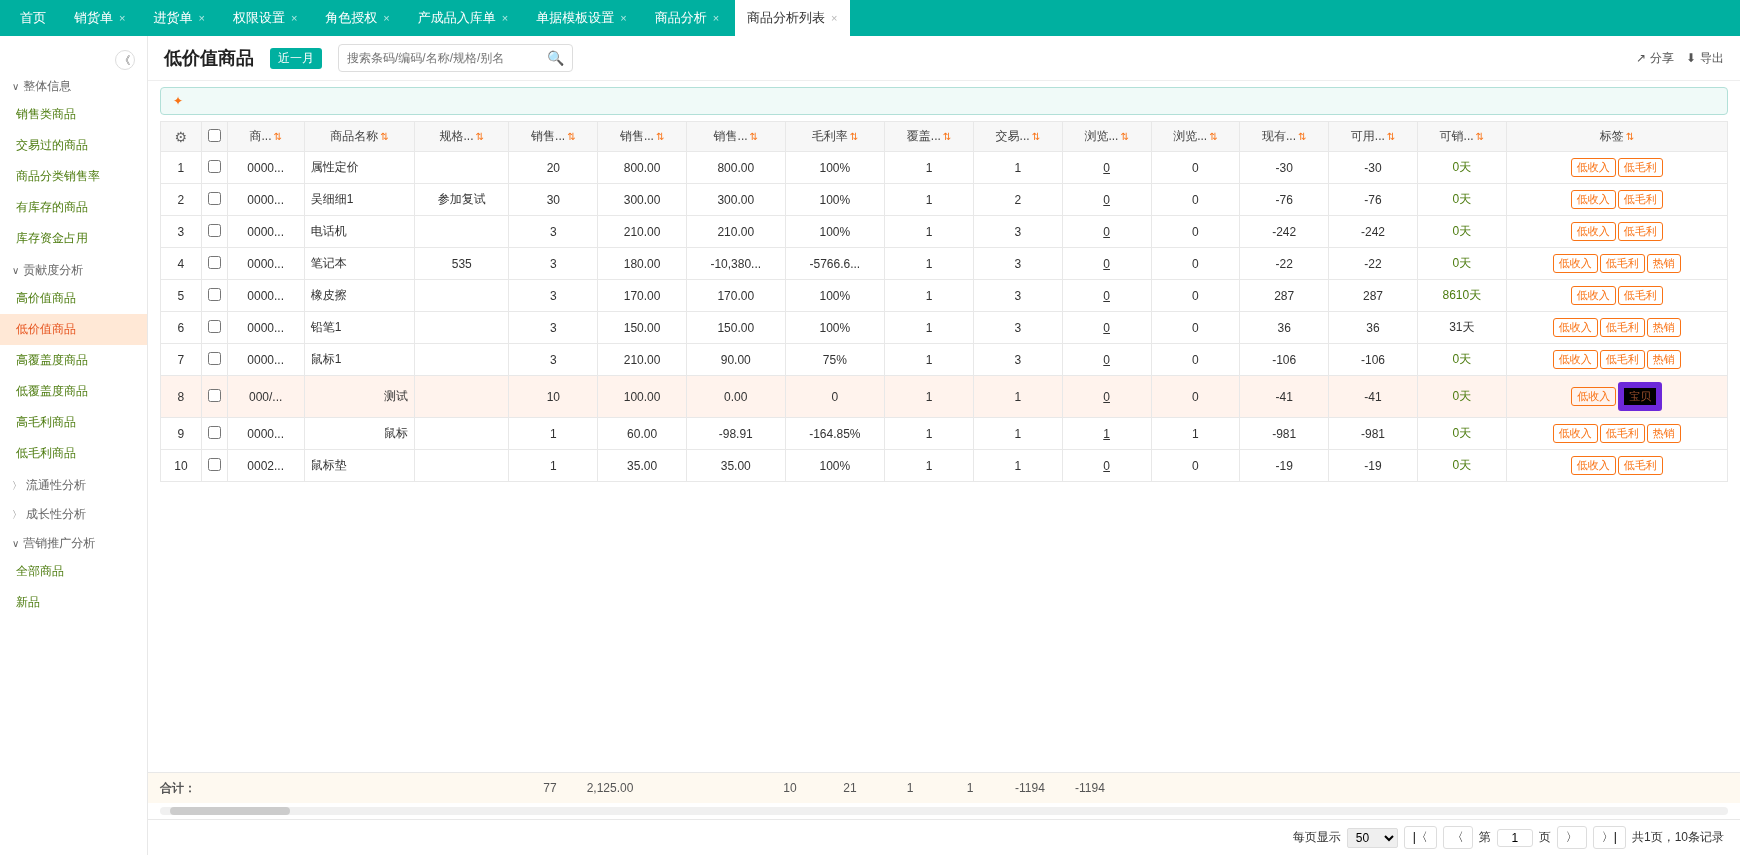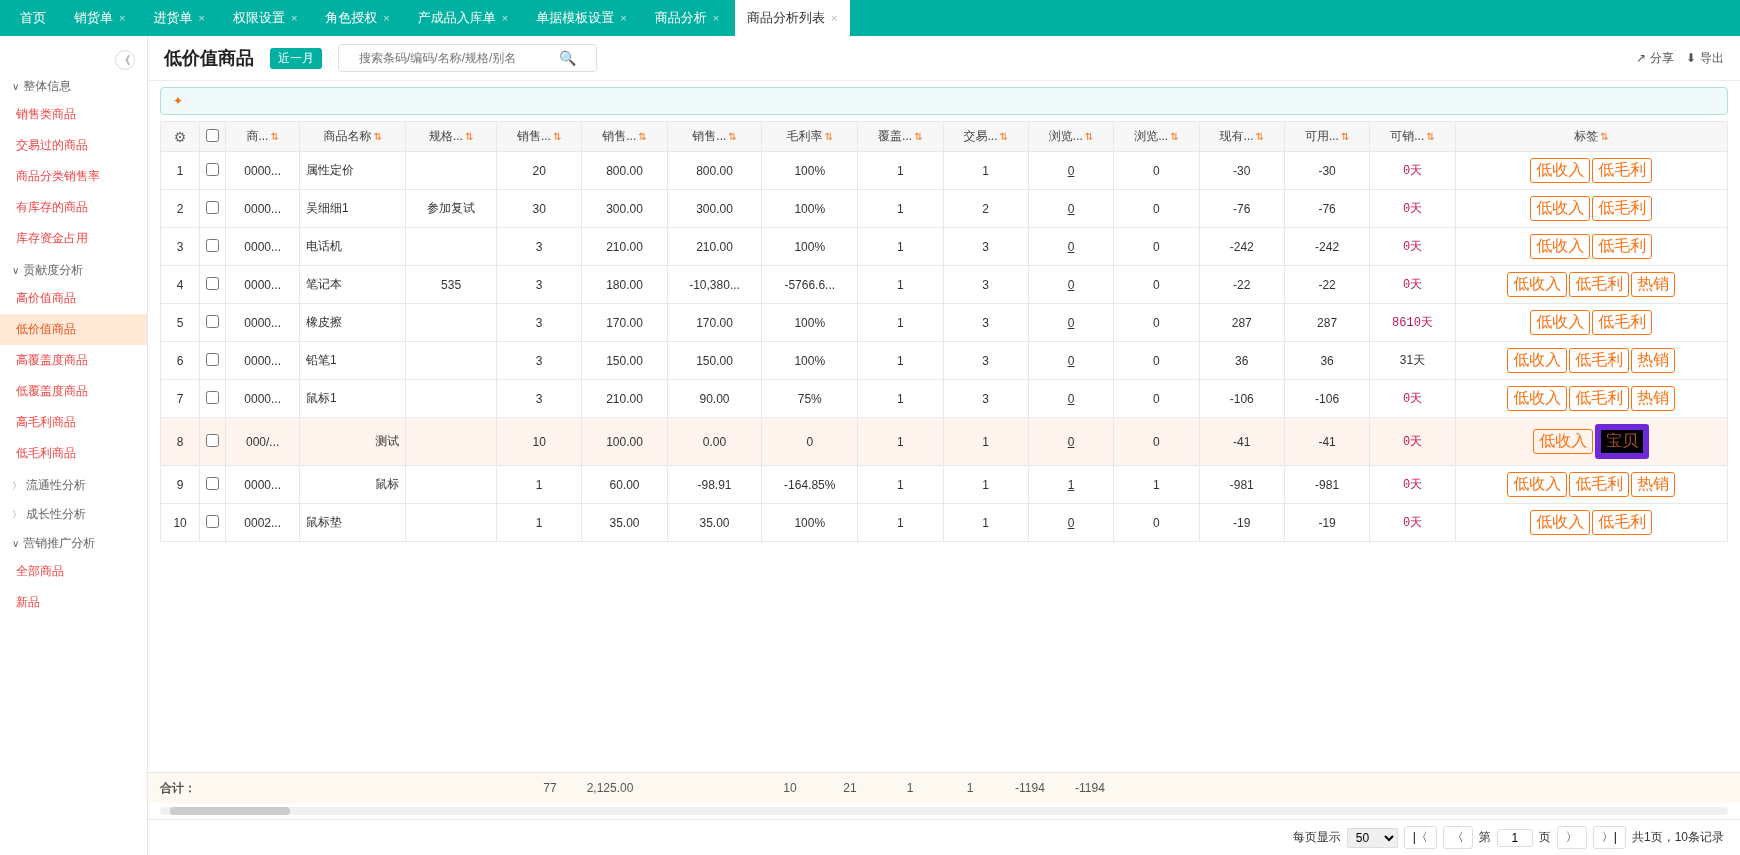--- a/index.html
+++ b/index.html
@@ -98,7 +98,7 @@
       align-items: center;
       border: 1px solid #ddd;
       border-radius: 4px;
-      padding: 0 20px;
+      padding: 0 8px;
       height: 28px;
       margin-left: 8px;
       background: #fff;

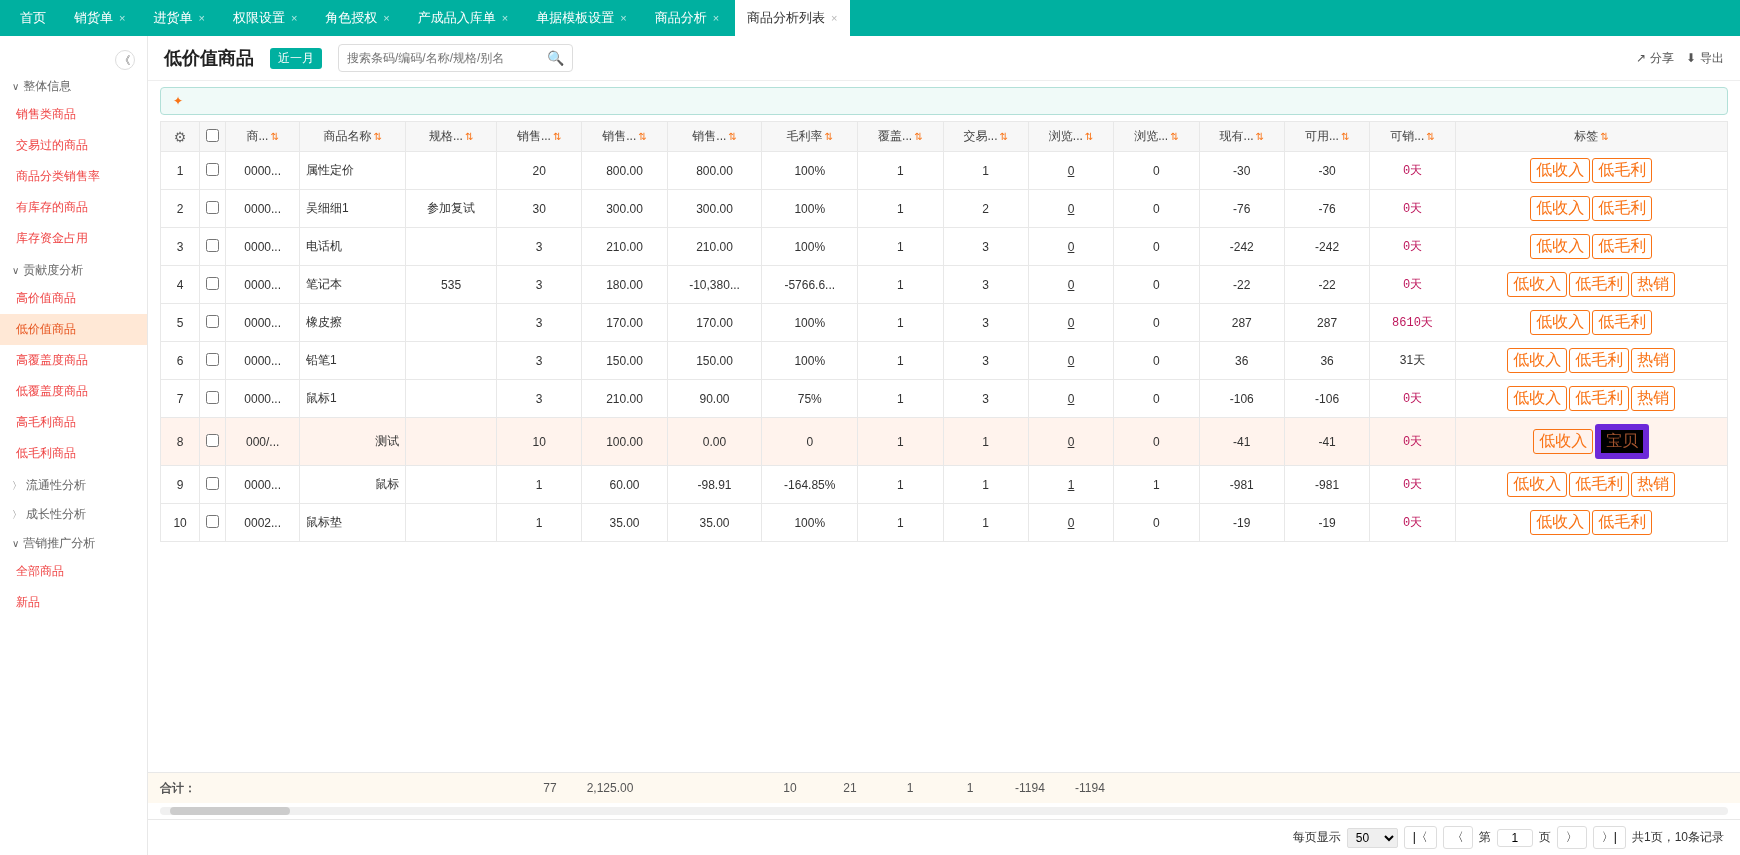--- a/index.html
+++ b/index.html
@@ -55,7 +55,7 @@
     .sidebar-item {
       padding: 7px 16px;
       font-size: 12px;
-      color: #ef4444;
+      color: #4d7c0f;
       cursor: pointer;
       white-space: nowrap;
     }

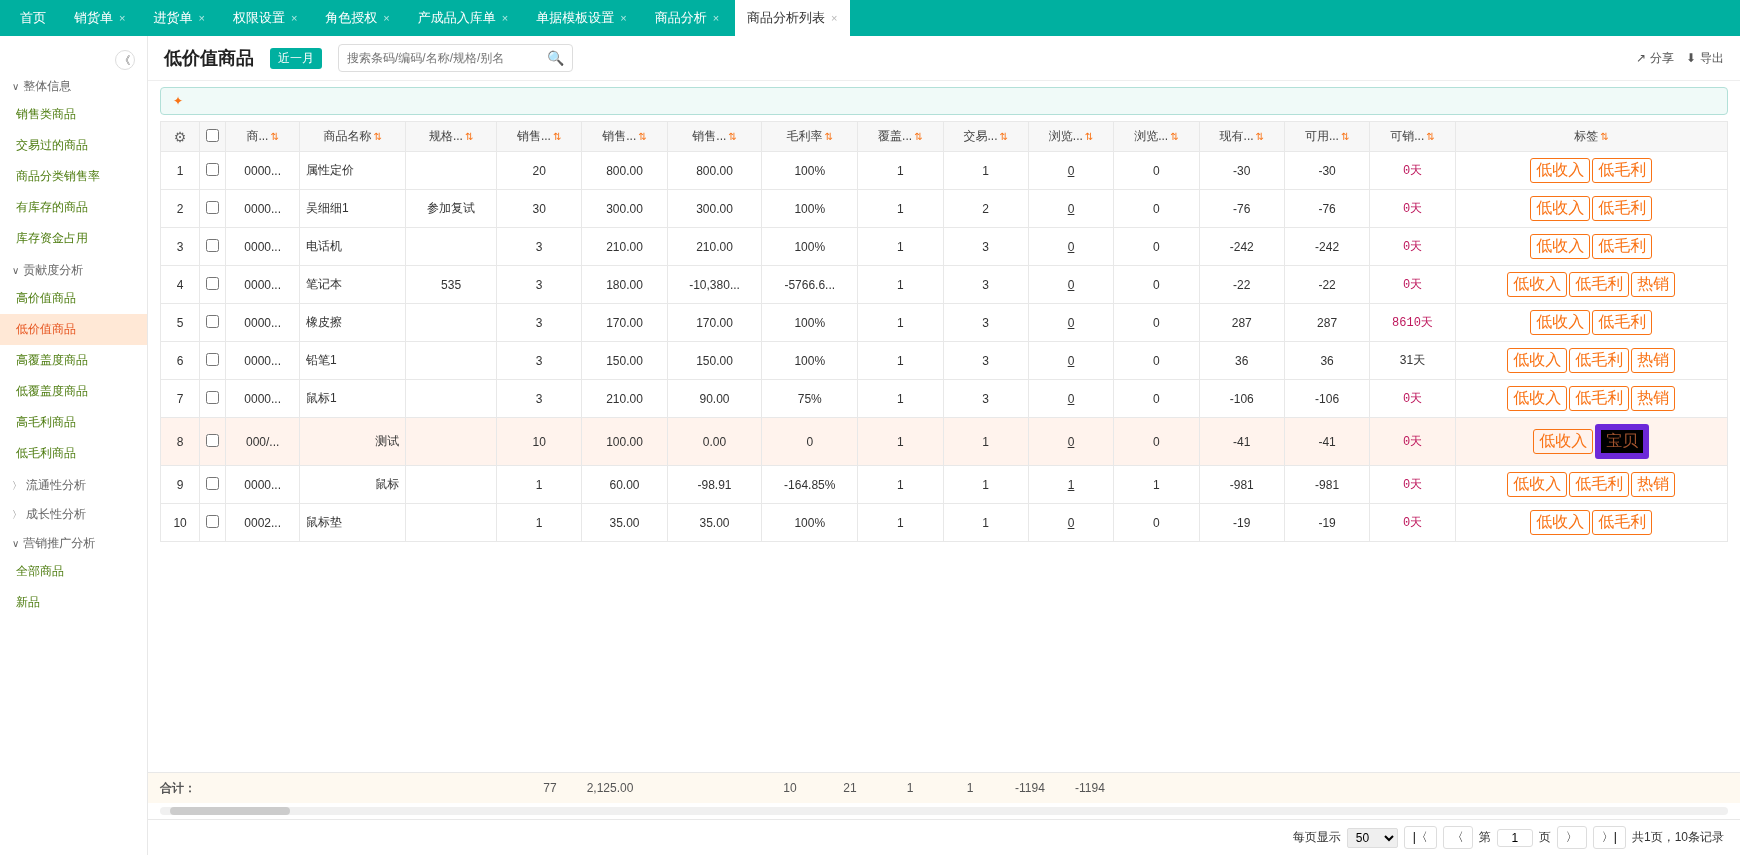--- a/index.html
+++ b/index.html
@@ -201,7 +201,7 @@
     .tag-hot { color: #f97316; border: 1px solid #f97316; }
     .tag-treasure { color: #a0522d; border: 6px solid #6d28d9; background: #000000; }
     .link-underline { text-decoration: underline; color: #333; }
-    .days-orange { color: #be185d; font-family: Liberation Mono, monospace; }
+    .days-orange { color: #4d7c0f; }
 
     
     .table-footer {

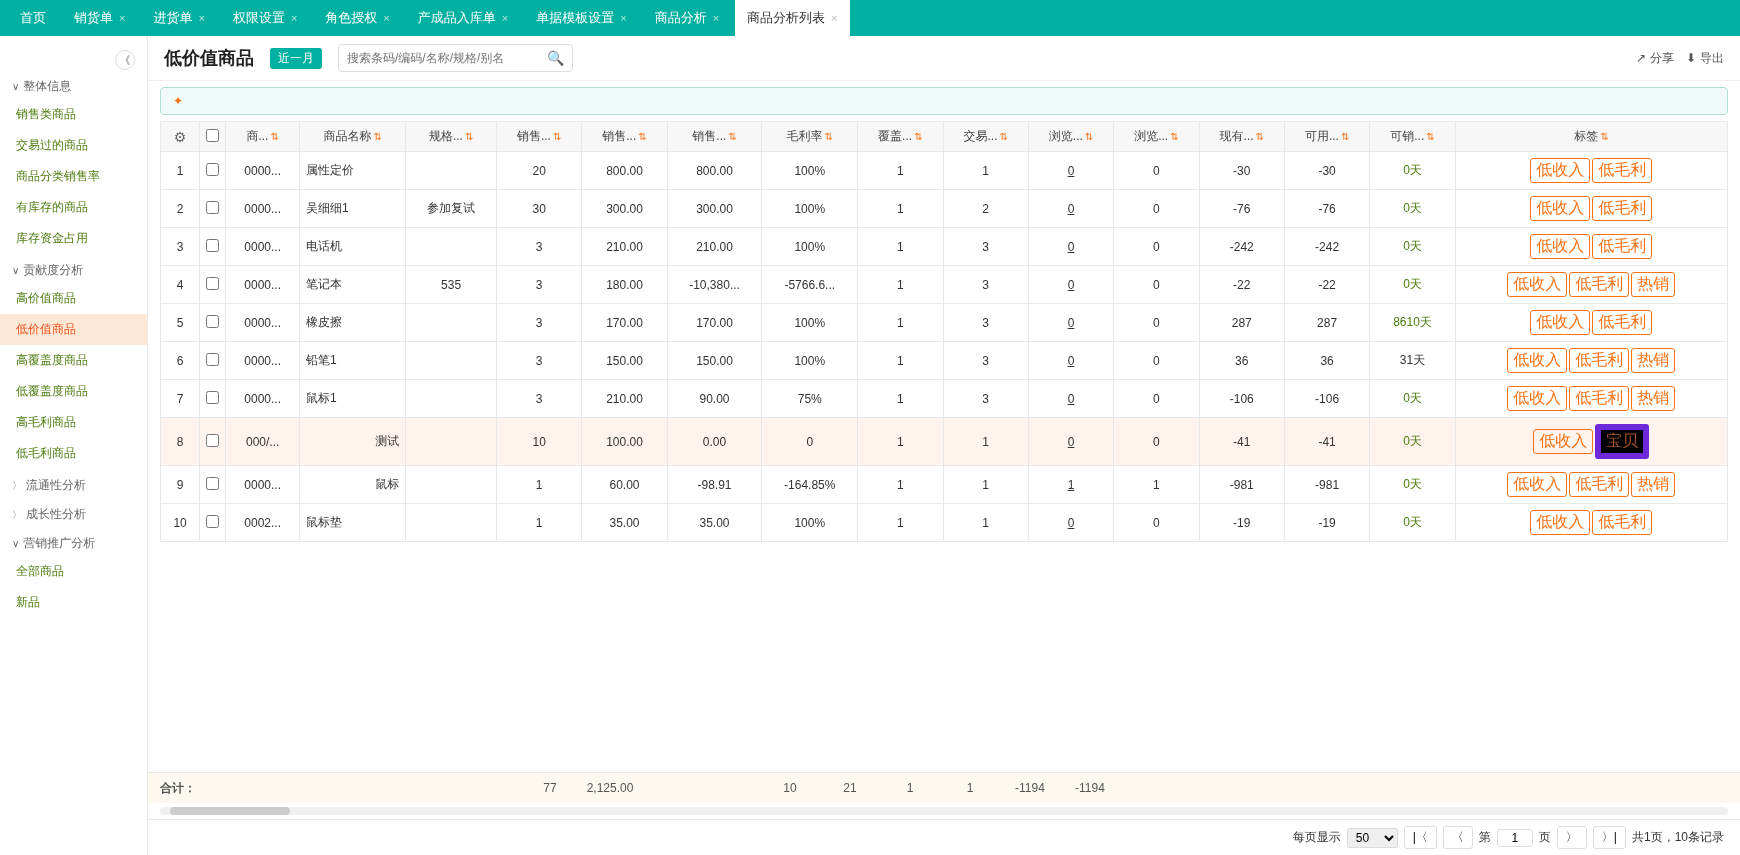--- a/index.html
+++ b/index.html
@@ -193,7 +193,7 @@
       display: inline-block;
       border-radius: 3px;
       padding: 1px 5px;
-      font-size: 16px;
+      font-size: 11px;
       margin: 1px;
     }
     .tag-low-income { color: #f97316; border: 1px solid #f97316; }

